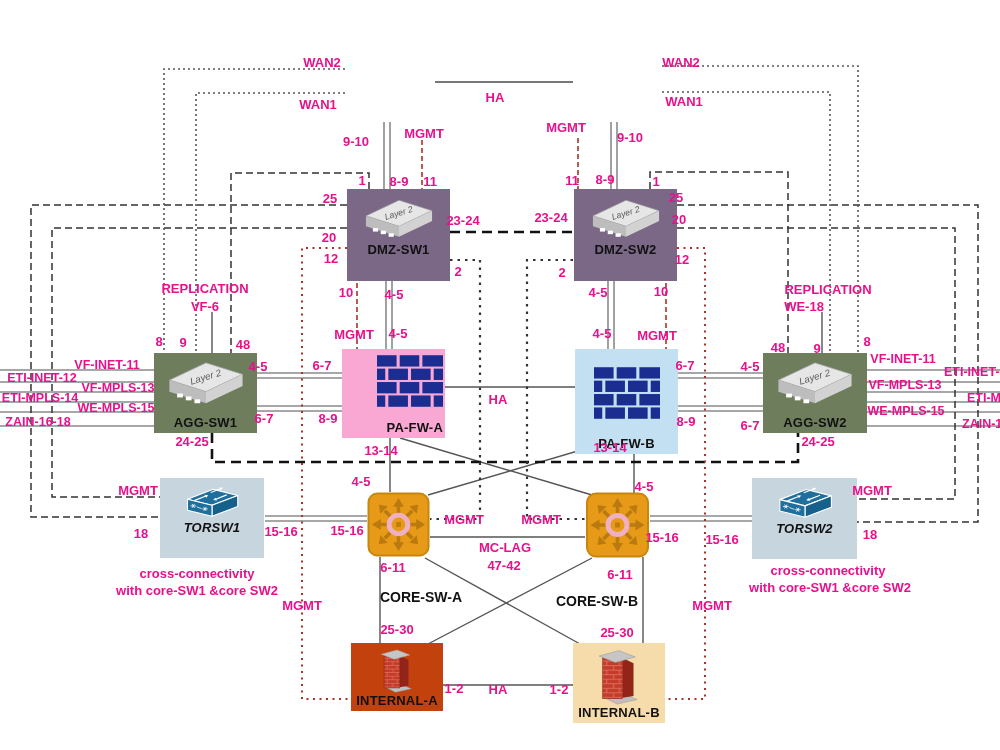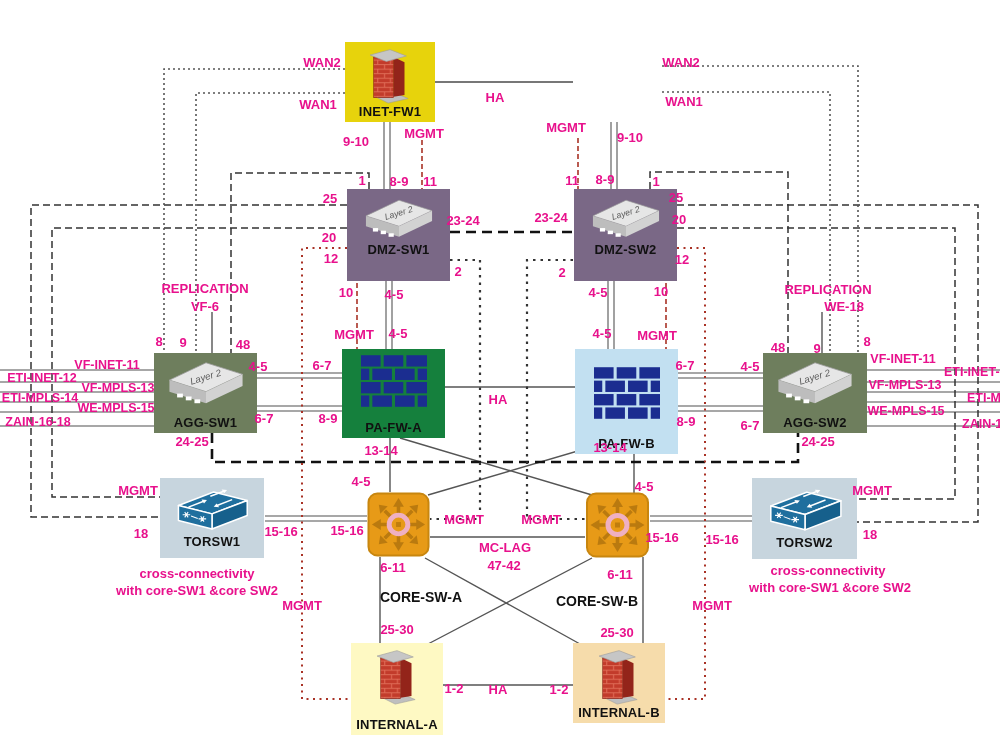--- a/index.html
+++ b/index.html
@@ -81,15 +81,6 @@
   </g>
 </svg>
 
-<div class="n" style="left:345px;top:42px;width:90px;height:80px;background:#E7D30C;">
-  <svg width="46" height="58" viewBox="0 0 48 64">
-    <polygon points="8,56 30,52 44,58 22,63" fill="#BFBFBF" stroke="#999" stroke-width=".6"></polygon>
-    <polygon points="28,12 40,18 40,54 28,56" fill="#93241A"></polygon>
-    <rect x="6" y="12" width="22" height="45" fill="url(#rbrick)" stroke="#7e1d12" stroke-width=".6"></rect>
-    <polygon points="2,10 24,4 42,11 20,17" fill="#C6C6C6" stroke="#9e9e9e" stroke-width=".7"></polygon>
-  </svg>
-  <span class="t">INET-FW1</span>
-</div>
 
 <div class="n pad-dmz" style="left:347px;top:189px;width:103px;height:92px;background:#7A6886;">
   <svg width="84" height="52" viewBox="0 0 84 54">

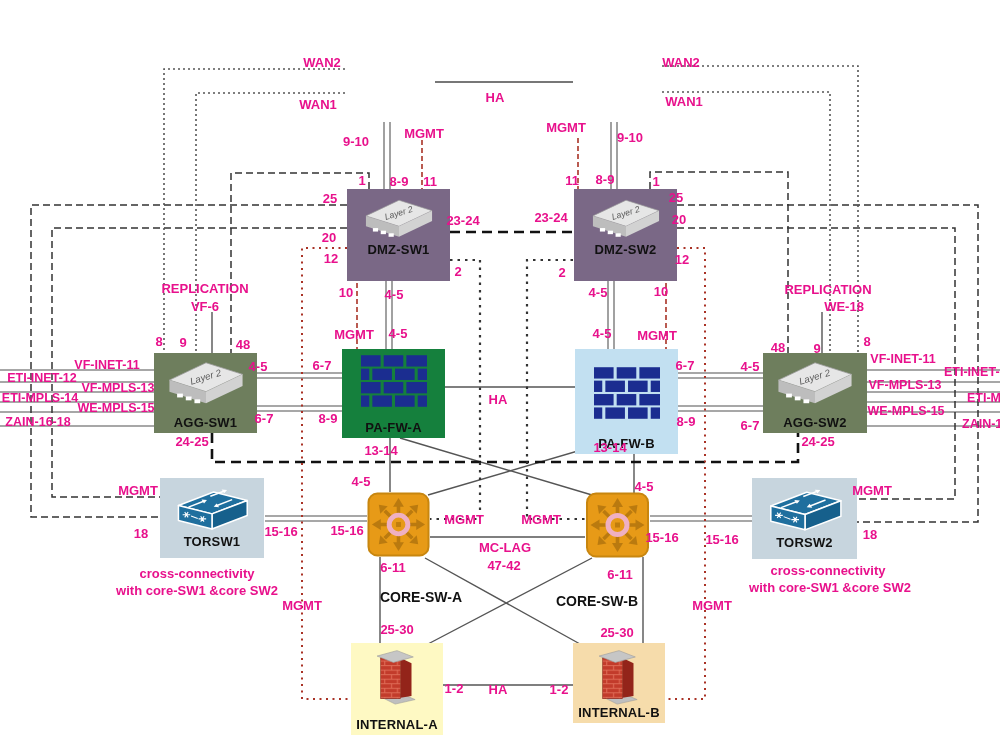--- a/index.html
+++ b/index.html
@@ -314,7 +314,7 @@
 <span class="pl" style="left:205px;top:288px">REPLICATION</span>
 <span class="pl" style="left:205px;top:306px">VF-6</span>
 <span class="pl" style="left:828px;top:289px">REPLICATION</span>
-<span class="pl" style="left:844px;top:306px">WE-18</span>
+<span class="pl" style="left:804px;top:306px">WE-18</span>
 <span class="pl" style="left:159px;top:341px">8</span>
 <span class="pl" style="left:183px;top:342px">9</span>
 <span class="pl" style="left:243px;top:344px">48</span>

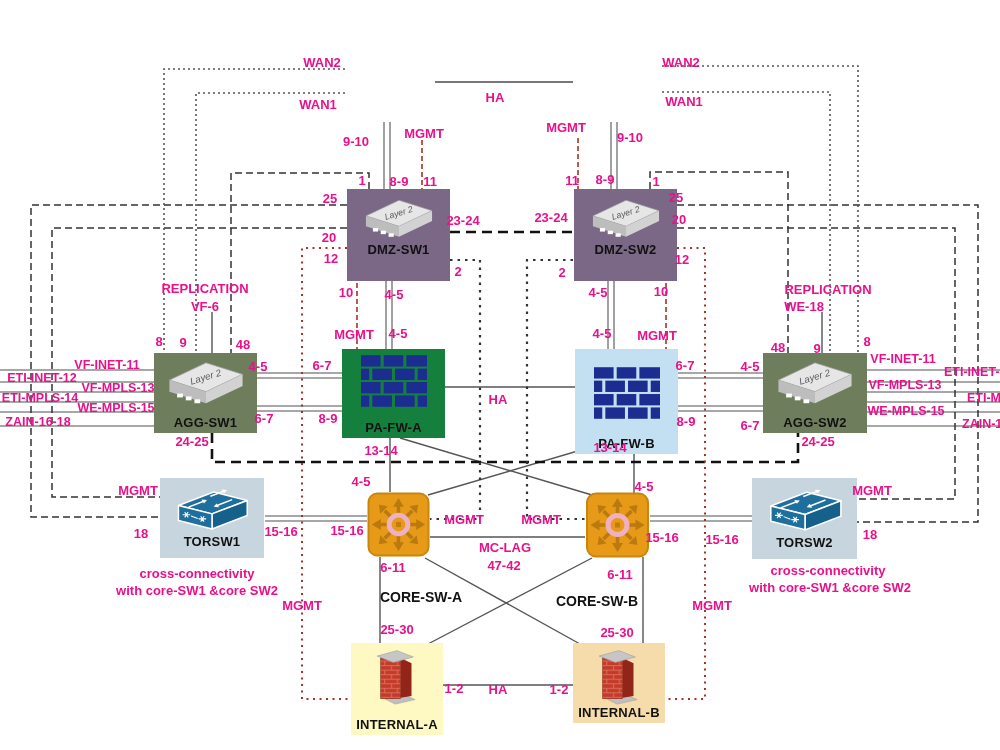--- a/index.html
+++ b/index.html
@@ -132,7 +132,7 @@
   <span class="t">AGG-SW2</span>
 </div>
 
-<div class="n" style="left:342px;top:349px;width:103px;height:89px;background:#15803d;padding-top:6px;">
+<div class="n" style="left:342px;top:349px;width:103px;height:89px;background:#f9a8d4;padding-top:6px;align-items:flex-end;">
   <svg width="66" height="52" viewBox="0 0 64 50">
     <g fill="#1B2D90">
       <rect x="0" y="0" width="19" height="11"></rect>

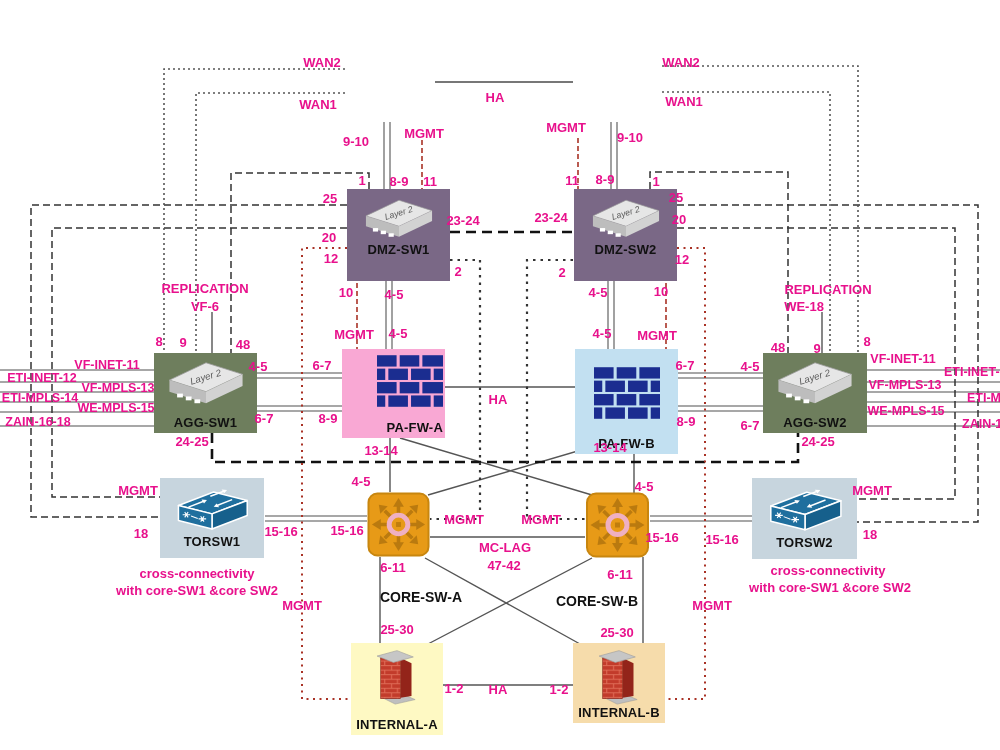--- a/index.html
+++ b/index.html
@@ -15,7 +15,7 @@
   .pl.blk{color:#111;font-size:14px;}
   .pl.la{transform:translate(0,-50%);}
   .pad-dmz{padding-top:6px;padding-bottom:24px;}
-  .pad-tor{padding-bottom:9px;}
+  .pad-tor{padding-bottom:23px;font-style:italic;}
 </style>
 </head>
 <body>

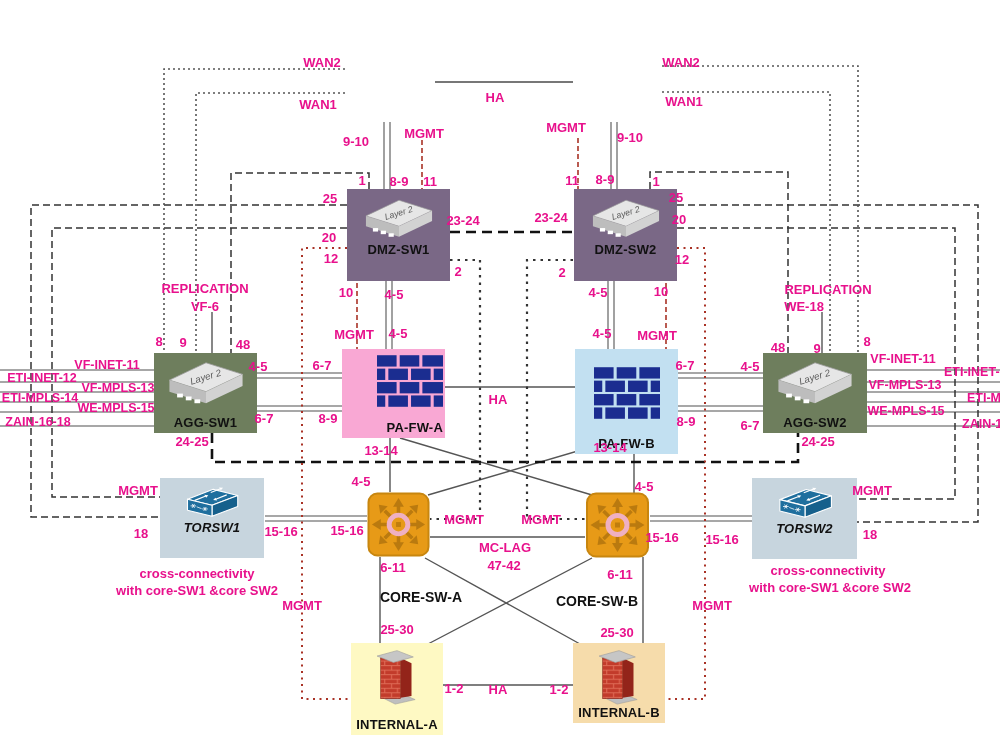--- a/index.html
+++ b/index.html
@@ -263,7 +263,7 @@
   </svg>
 </div>
 
-<div class="n" style="left:351px;top:643px;width:92px;height:92px;background:#fef9c3;text-align:center;">
+<div class="n" style="left:351px;top:643px;width:92px;height:68px;background:#c2410c;text-align:center;">
   <svg width="46" height="58" viewBox="0 0 48 64">
     <polygon points="8,56 30,52 44,58 22,63" fill="#BFBFBF" stroke="#999" stroke-width=".6"></polygon>
     <polygon points="28,12 40,18 40,54 28,56" fill="#93241A"></polygon>

